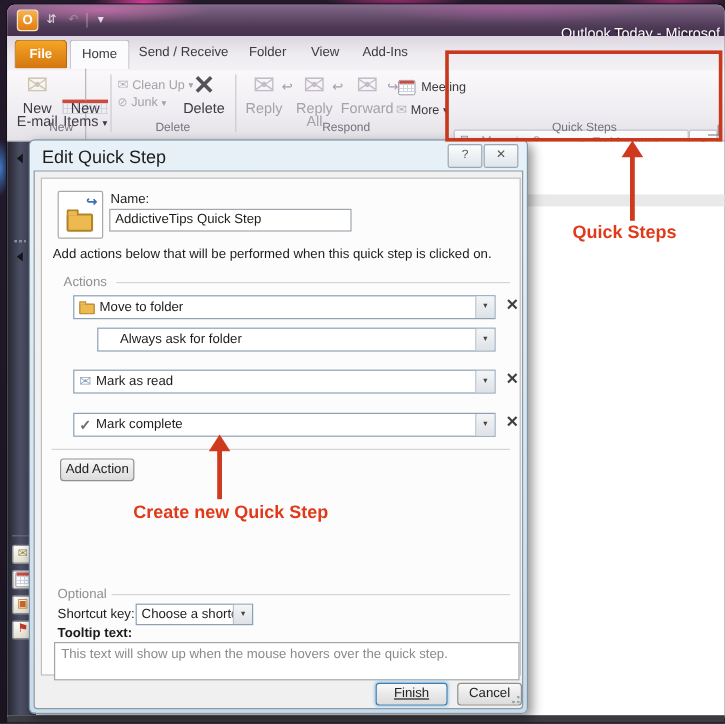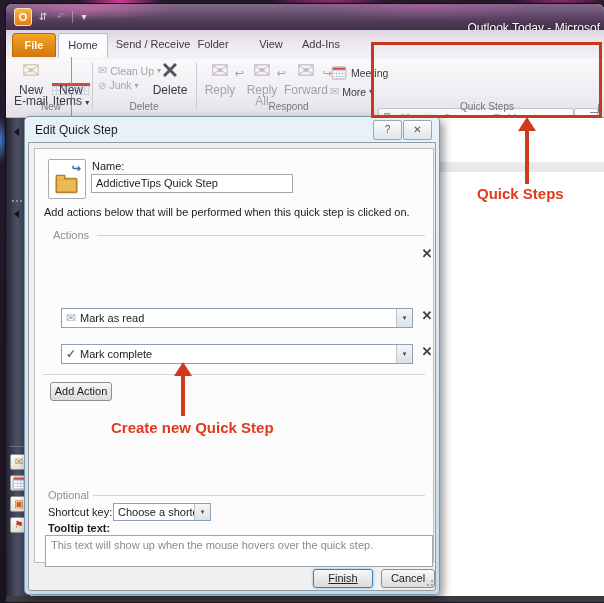--- a/index.html
+++ b/index.html
@@ -163,7 +163,7 @@
       <div class="tab tab-file" style="left:6px;width:42px;">File</div>
       <div class="tab tab-active" style="left:52px;width:48px;">Home</div>
       <div class="tab" style="left:104px;width:86px;">Send / Receive</div>
-      <div class="tab" style="left:182px;width:50px;">Folder</div>
+      <div class="tab" style="left:192px;width:50px;">Folder</div>
       <div class="tab" style="left:244px;width:42px;">View</div>
       <div class="tab" style="left:288px;width:54px;">Add-Ins</div>
     </div>

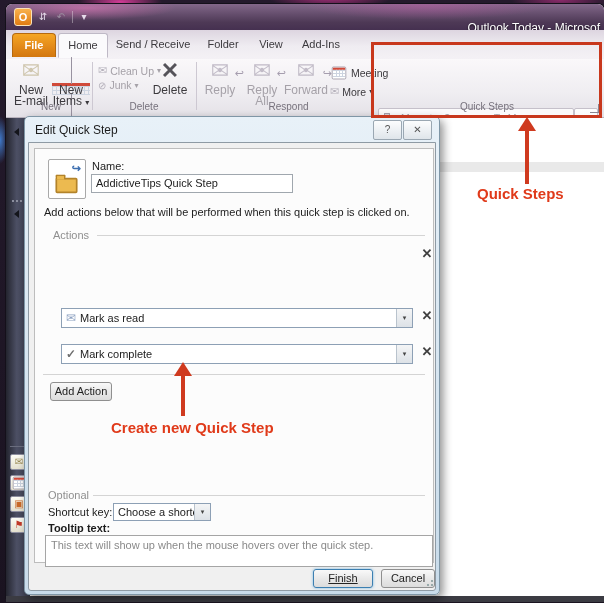--- a/index.html
+++ b/index.html
@@ -97,7 +97,7 @@
   .dlg{position:absolute;left:24px;top:116px;width:414px;height:477px;border-radius:5px;
     background:linear-gradient(180deg,#e8f1f8 0%,#c8dbea 100%);border:1px solid #7f96a6;
     box-shadow:3px 4px 10px rgba(0,0,0,.45);}
-  .dlg-title{position:absolute;left:10px;top:6px;font-size:12px;color:#1c1c1c;}
+  .dlg-title{position:absolute;left:10px;top:6px;font-size:15px;color:#1c1c1c;}
   .dlg-tbtn{position:absolute;top:3px;width:27px;height:18px;border:1px solid #9aa7b2;border-radius:2px;
     background:linear-gradient(#fcfdfe,#dfe5ea);text-align:center;line-height:17px;font-size:10px;color:#555;}
   .dlg-body{position:absolute;left:3px;right:3px;top:25px;bottom:3px;background:#f0f0f0;

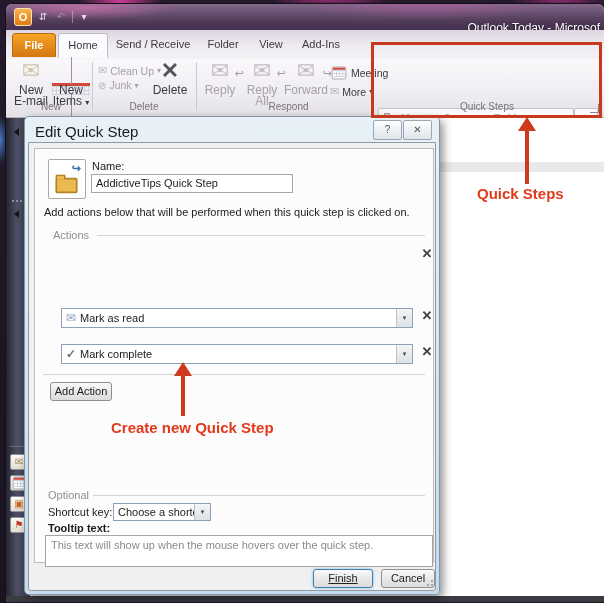--- a/index.html
+++ b/index.html
@@ -303,6 +303,13 @@
         <div class="lbl lbl-gray" style="left:18px;top:80px;">Actions</div>
         <div class="sect-line" style="left:62px;top:86px;width:328px;"></div>
 
+        <div class="sel" style="left:26px;top:97px;width:350px;">
+          <span class="s-lab">
+            <span class="folder"></span>
+            <span>Move to folder</span>
+          </span>
+          <span class="s-btn g-down"></span>
+        </div>
         <div class="del-x g-x" style="left:384px;top:97px;"></div>
 
 

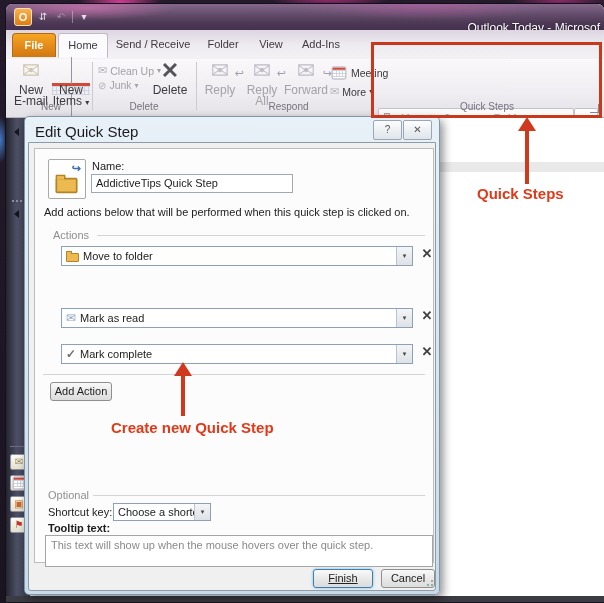--- a/index.html
+++ b/index.html
@@ -312,6 +312,12 @@
         </div>
         <div class="del-x g-x" style="left:384px;top:97px;"></div>
 
+        <div class="sel" style="left:46px;top:124px;width:330px;">
+          <span class="s-lab">
+            <span style="padding-left:14px;">Always ask for folder</span>
+          </span>
+          <span class="s-btn g-down"></span>
+        </div>
 
         <div class="sel" style="left:26px;top:159px;width:350px;">
           <span class="s-lab">

